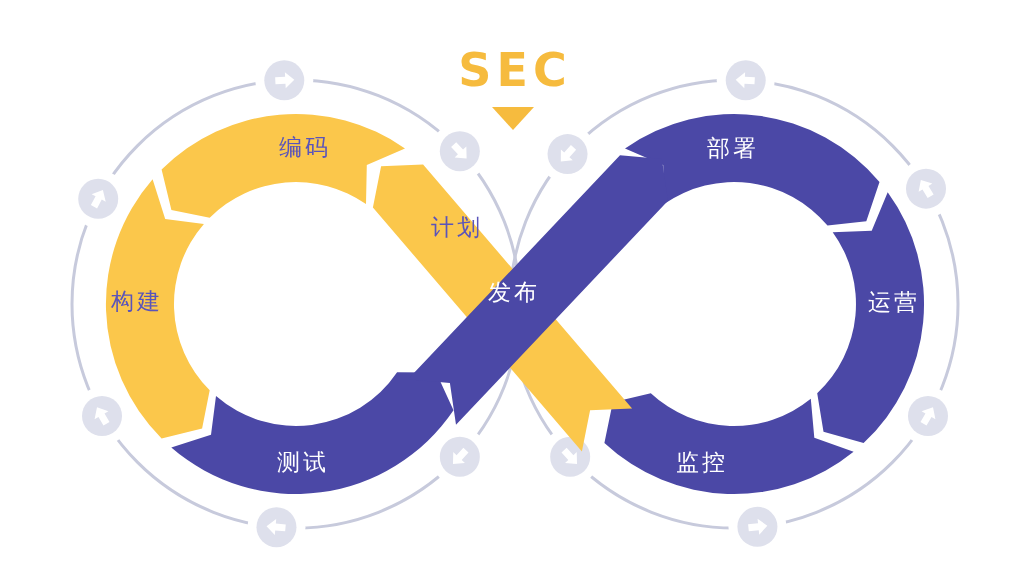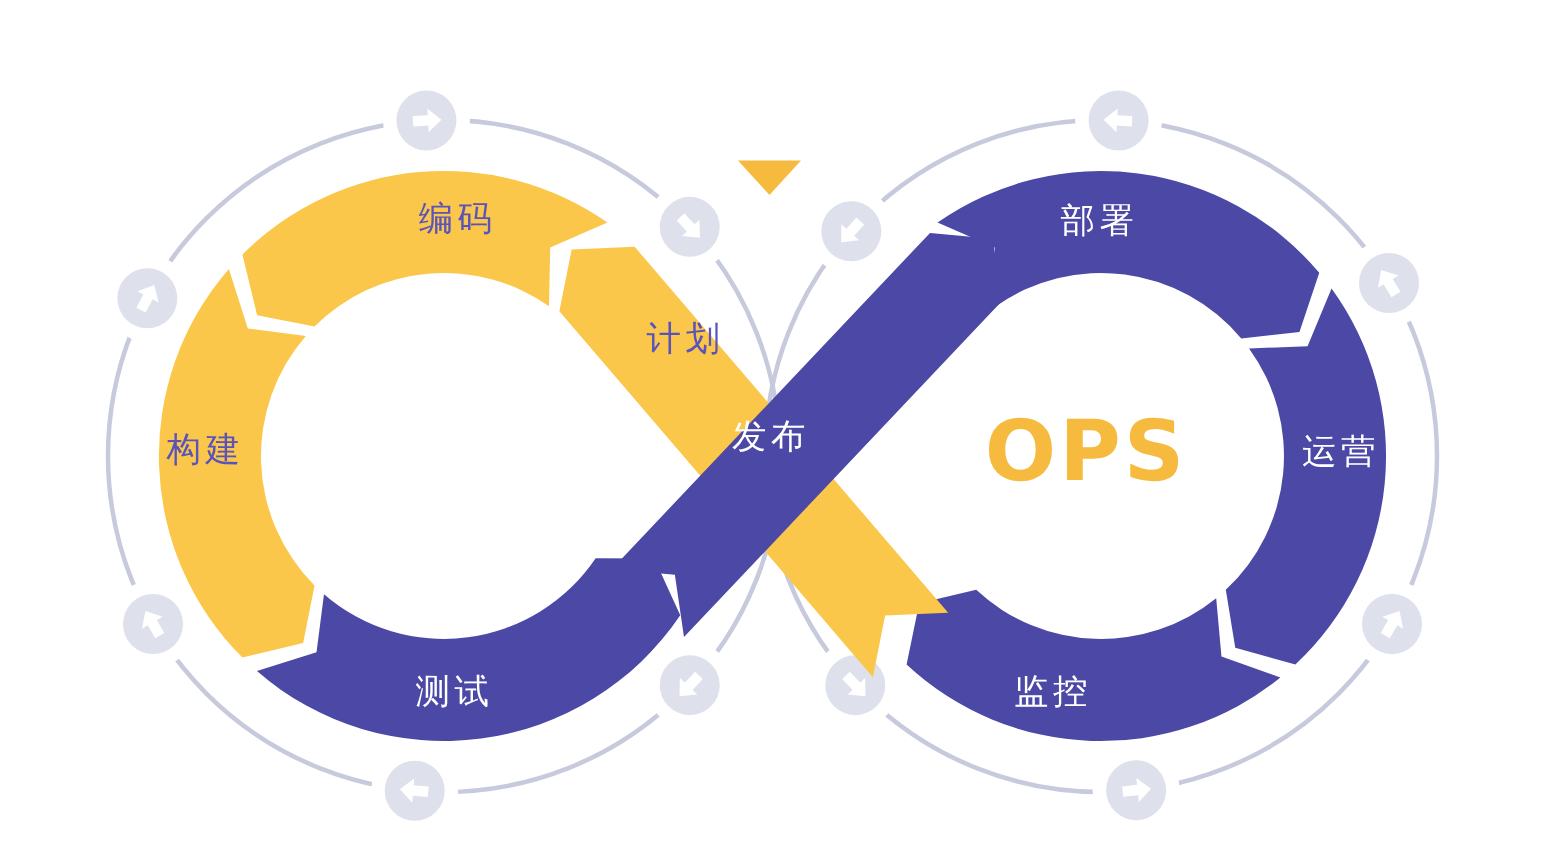--- a/index.html
+++ b/index.html
@@ -80,6 +80,7 @@
       <polygon points="492,107 534,107 513,130" fill="#F6BB3E"></polygon>
     </svg>
 
+  <div class="label sec" style="left:515px;top:70px">SEC</div>
 
   <div class="label big" style="left:724px;top:302px">OPS</div>
 

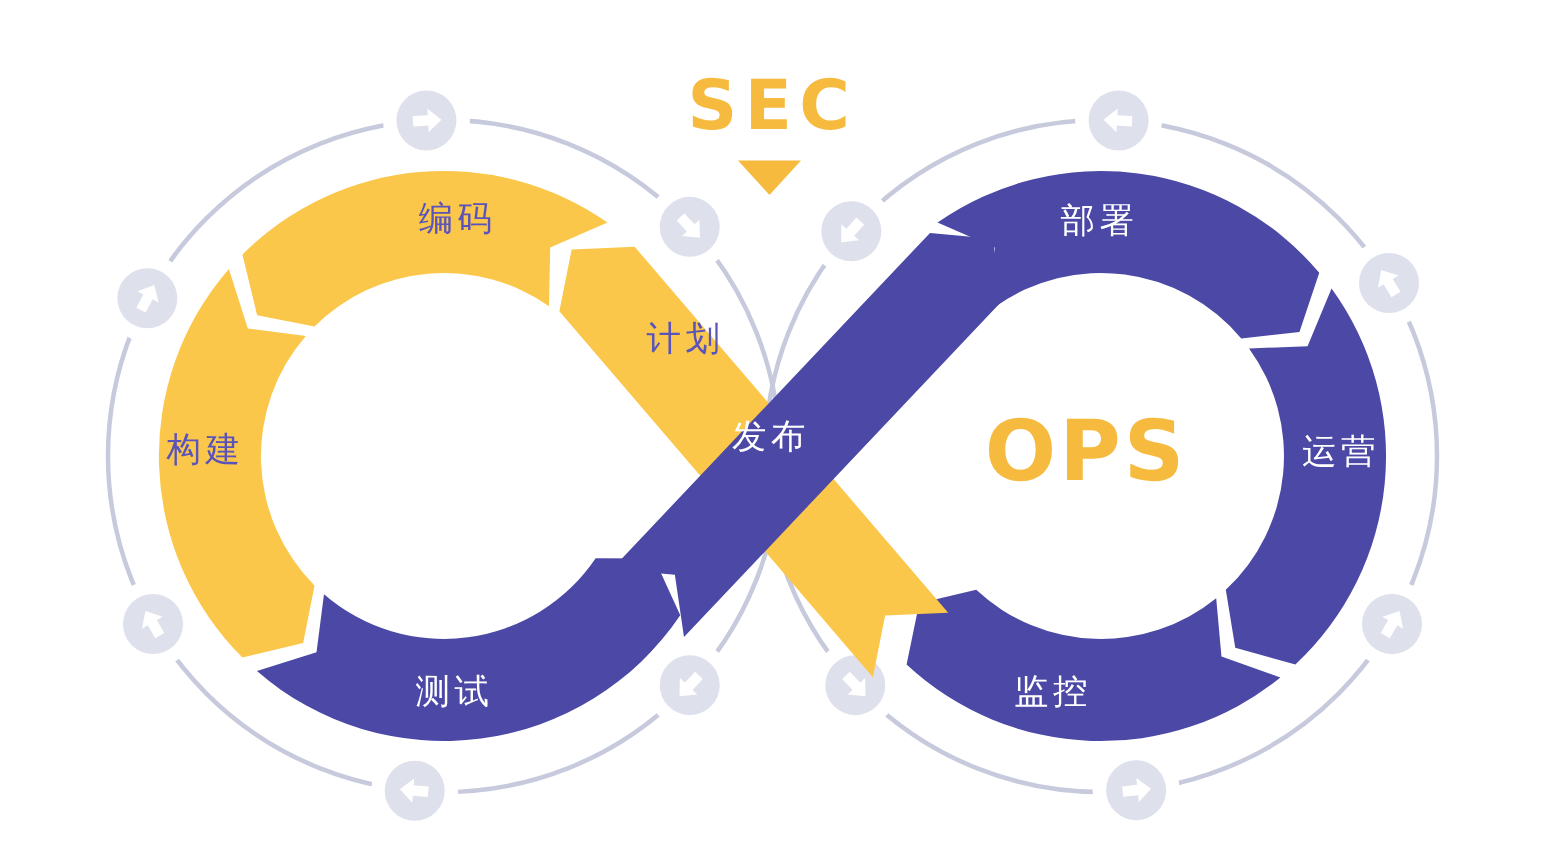--- a/index.html
+++ b/index.html
@@ -82,7 +82,6 @@
 
   <div class="label sec" style="left:515px;top:70px">SEC</div>
 
-  <div class="label big" style="left:724px;top:302px">OPS</div>
 
   <div class="label zh on-yellow" style="left:305px;top:147px">编码</div>
   <div class="label zh on-yellow" style="left:137px;top:301px">构建</div>

